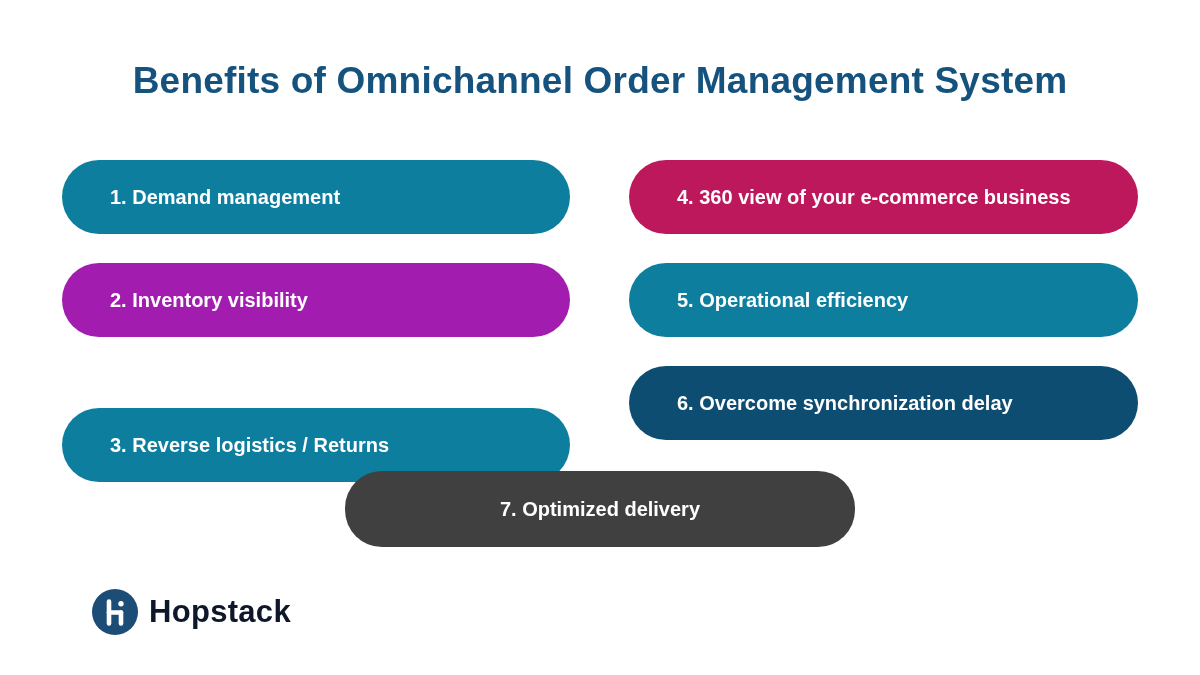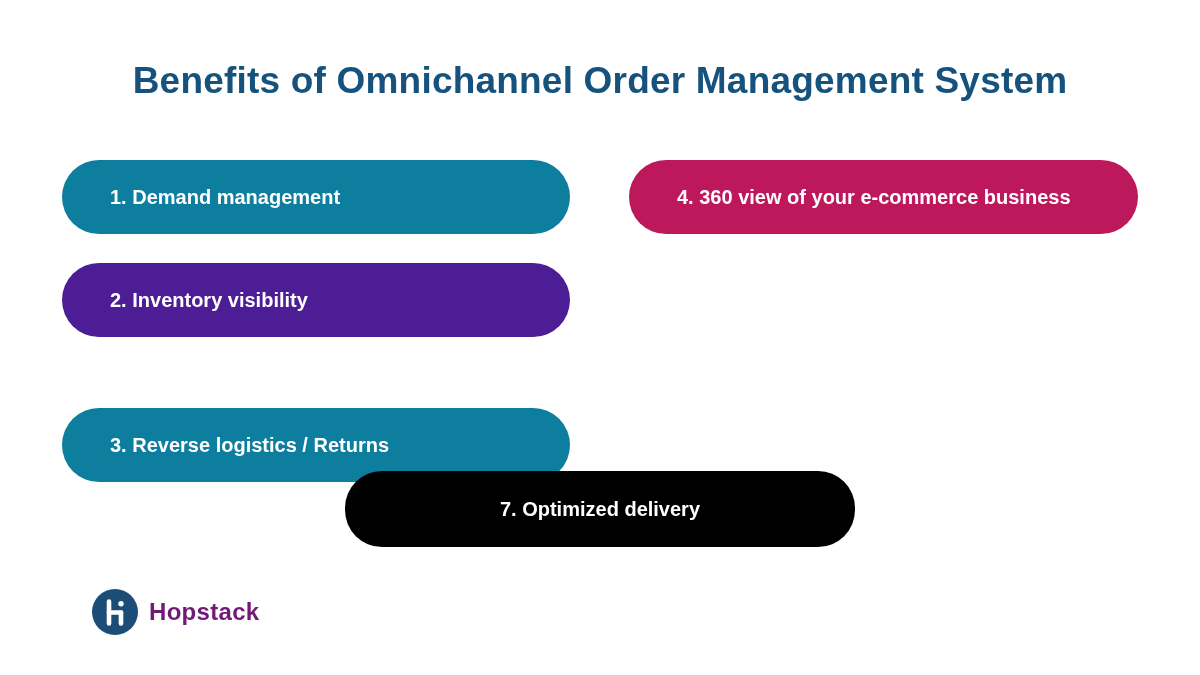--- a/index.html
+++ b/index.html
@@ -79,7 +79,7 @@
   <div class="pill align-left pos-1" style="background-color: rgb(14, 126, 159);">
     <span>1. Demand management</span>
   </div>
-  <div class="pill align-left pos-2" style="background-color: #4c1d95; text-align: center;">
+  <div class="pill align-left pos-2" style="background-color: #a21caf; text-align: center;">
     <span>2. Inventory visibility</span>
   </div>
   <div class="pill align-left pos-3" style="background-color: rgb(14, 126, 159);">

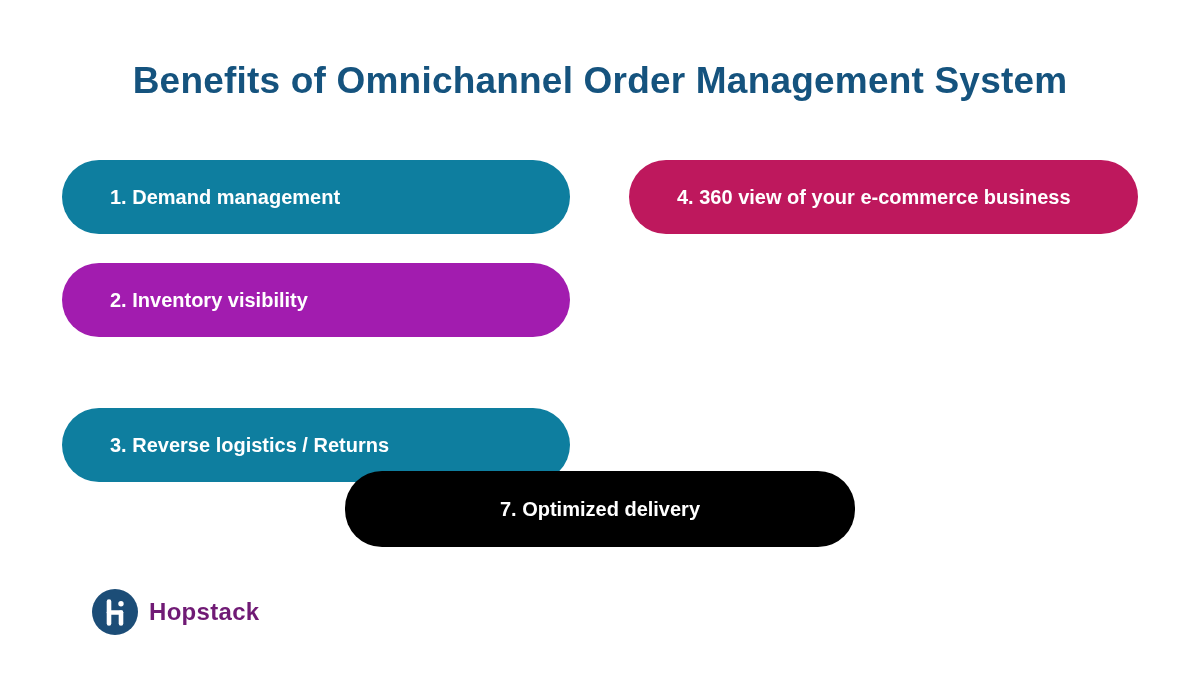--- a/index.html
+++ b/index.html
@@ -88,6 +88,9 @@
   <div class="pill align-left pos-4" style="background-color: #be185d;">
     <span>4. 360 view of your e-commerce business</span>
   </div>
+  <div class="pill align-left pos-5" style="background-color: rgb(14, 126, 159);">
+    <span>5. Operational efficiency</span>
+  </div>
   <div class="pill align-center pos-7" style="background-color: #000000;">
     <span>7. Optimized delivery</span>
   </div>

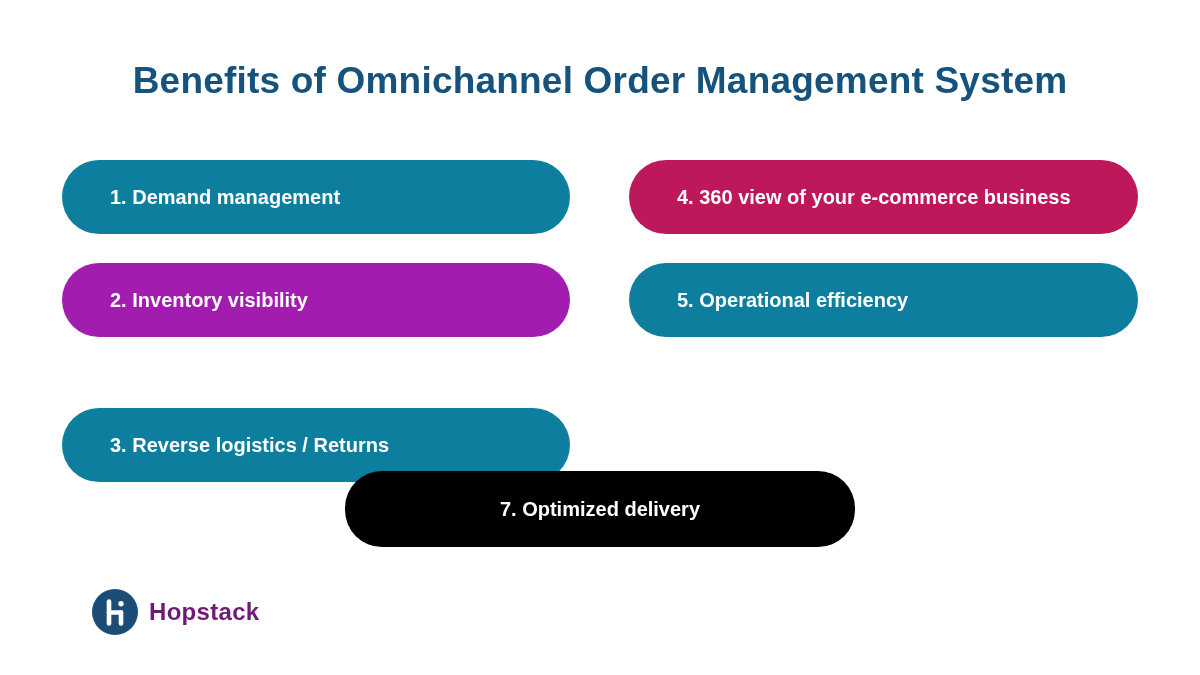--- a/index.html
+++ b/index.html
@@ -91,6 +91,9 @@
   <div class="pill align-left pos-5" style="background-color: rgb(14, 126, 159);">
     <span>5. Operational efficiency</span>
   </div>
+  <div class="pill align-left pos-6" style="background-color: rgb(13, 77, 114);">
+    <span>6. Overcome synchronization delay</span>
+  </div>
   <div class="pill align-center pos-7" style="background-color: #000000;">
     <span>7. Optimized delivery</span>
   </div>

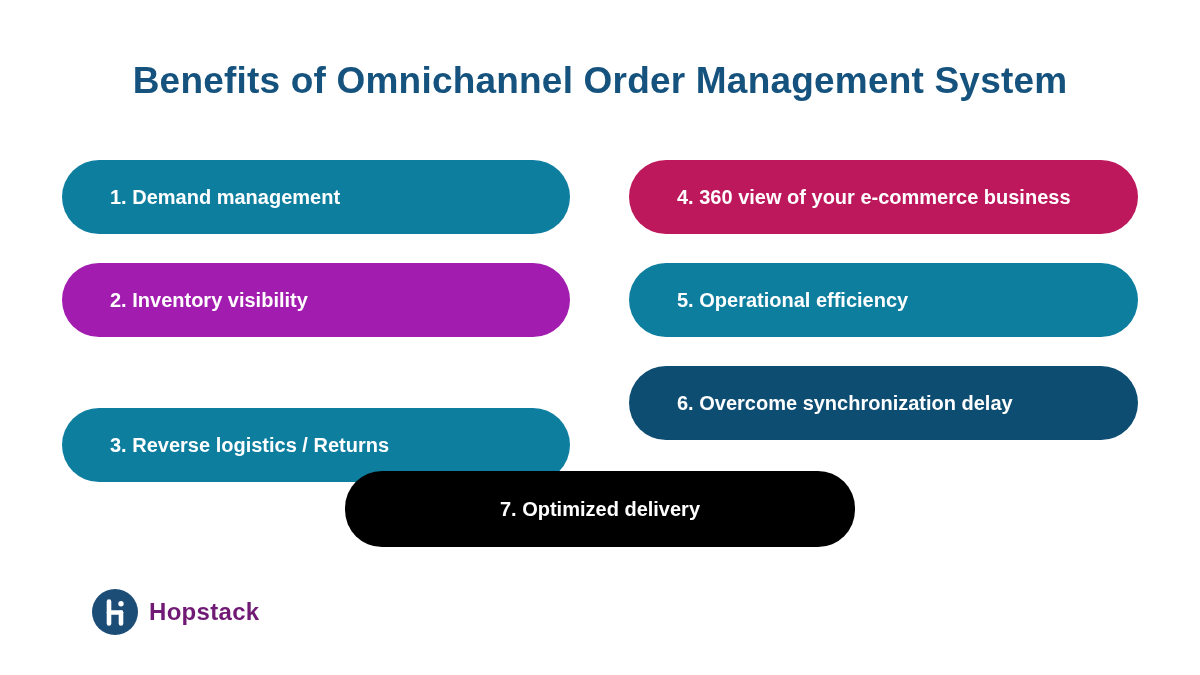--- a/index.html
+++ b/index.html
@@ -94,7 +94,7 @@
   <div class="pill align-left pos-6" style="background-color: rgb(13, 77, 114);">
     <span>6. Overcome synchronization delay</span>
   </div>
-  <div class="pill align-center pos-7" style="background-color: #000000;">
+  <div class="pill align-center pos-7" style="background-color: #404040;">
     <span>7. Optimized delivery</span>
   </div>
 

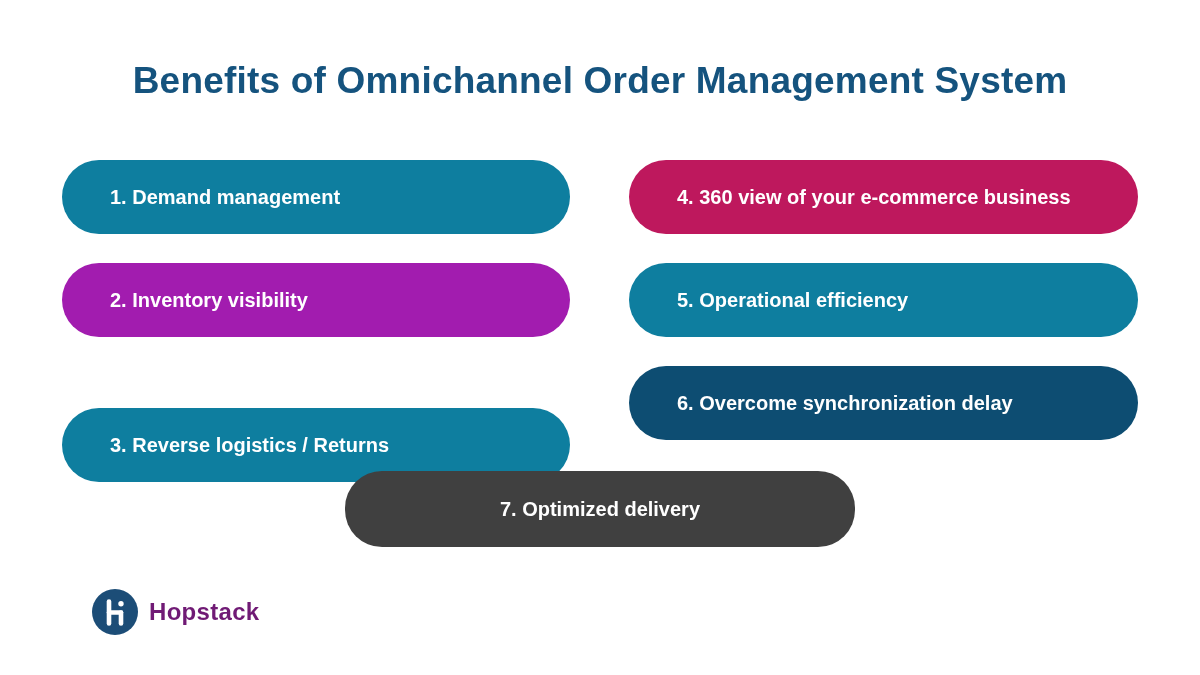--- a/index.html
+++ b/index.html
@@ -63,9 +63,9 @@
     flex: 0 0 46px;
   }
   .logo-text {
-    font-size: 24px;
+    font-size: 31px;
     font-weight: bold;
-    color: #701a75;
+    color: #0f172a;
     letter-spacing: 0.3px;
   }
 </style>

